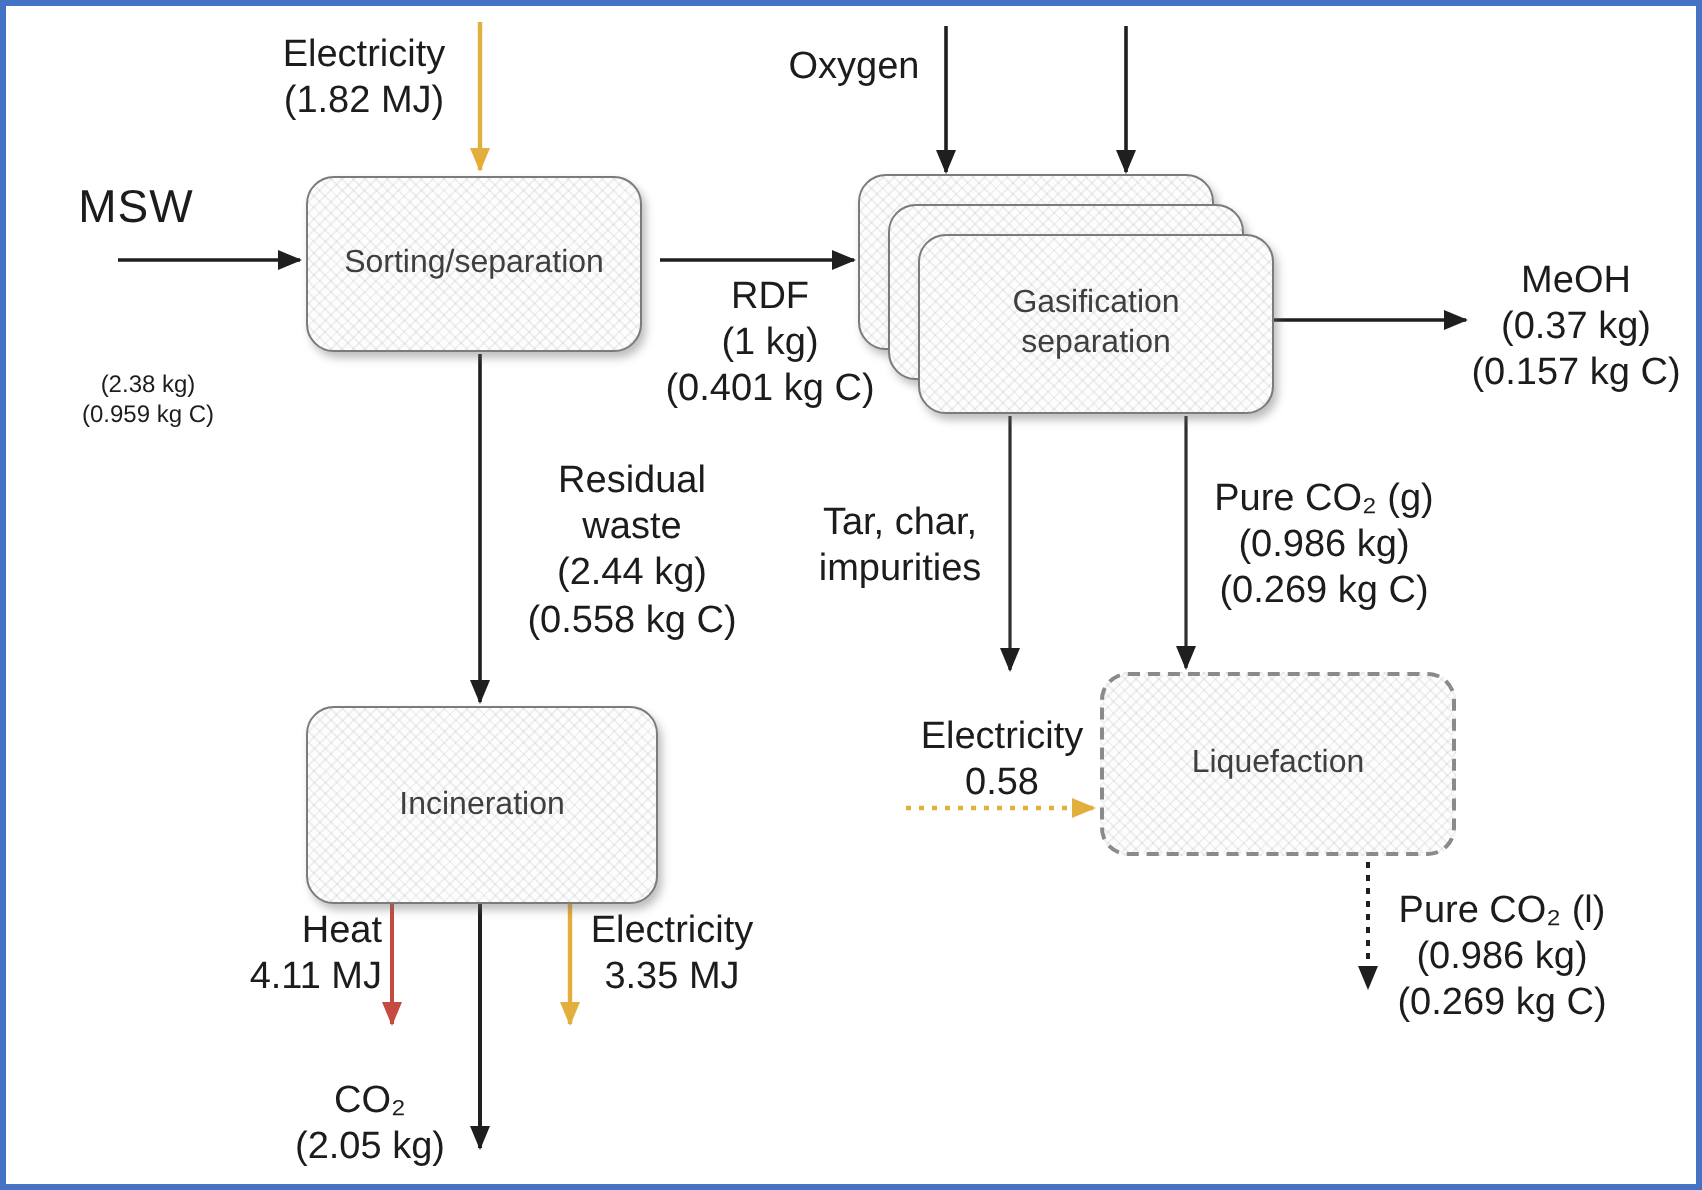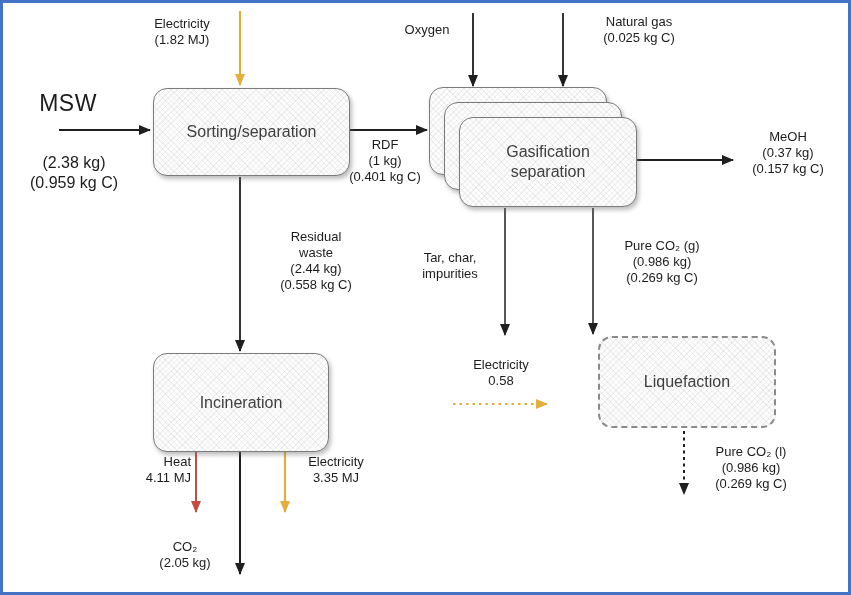--- a/index.html
+++ b/index.html
@@ -24,7 +24,7 @@
     font-size:16px;color:#3f3f3f;text-align:center;white-space:pre-line;line-height:1.25;
   }
   .lbl{
-    position:absolute;z-index:4;font-size:13px;line-height:1.22;text-align:center;
+    position:absolute;z-index:4;font-size:19px;line-height:1.22;text-align:center;
     white-space:pre-line;color:#1c1c1c;
   }
   .lbl.big{font-size:23px;letter-spacing:0.5px;}

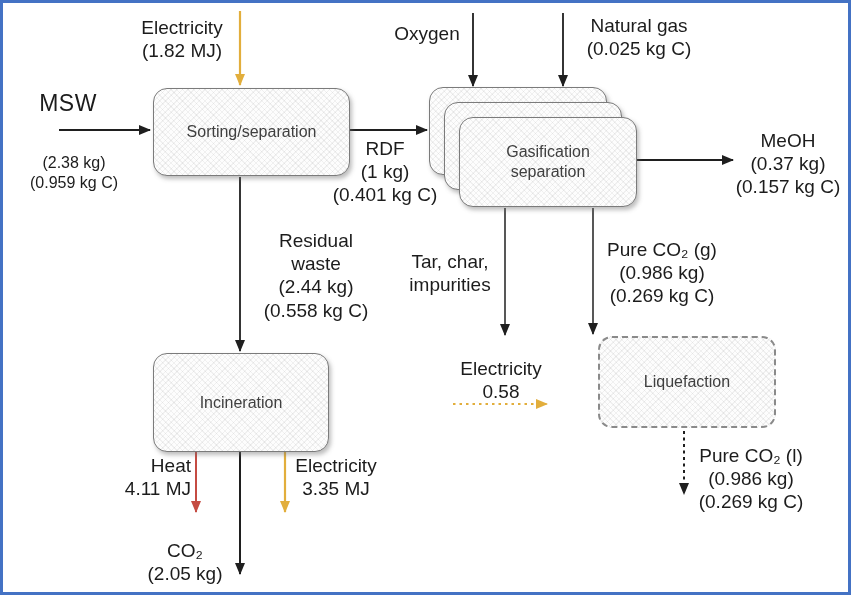--- a/index.html
+++ b/index.html
@@ -89,8 +89,6 @@
   <div class="lbl med" style="left:6px;top:150px;width:130px;">(2.38 kg)
 (0.959 kg C)</div>
   <div class="lbl" style="left:385px;top:19px;width:78px;">Oxygen</div>
-  <div class="lbl" style="left:575px;top:11px;width:122px;">Natural gas
-(0.025 kg C)</div>
   <div class="lbl" style="left:325px;top:134px;width:114px;">RDF
 (1 kg)
 (0.401 kg C)</div>

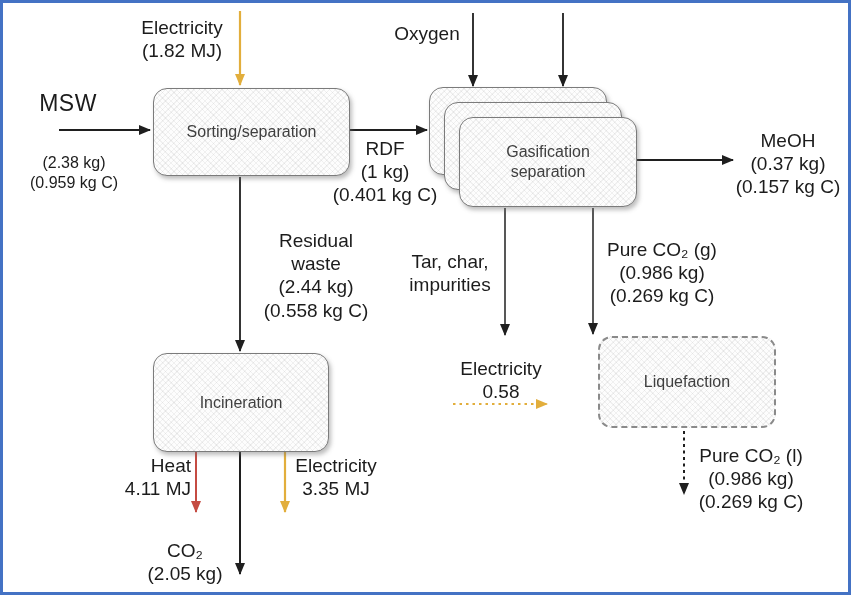--- a/index.html
+++ b/index.html
@@ -64,7 +64,7 @@
     <line x1="282" y1="438" x2="282" y2="509" stroke="#E2AE3C" stroke-width="2.2" marker-end="url(#mk-yellow)"></line>
   </svg>
 
-  <div class="box" style="left:150px;top:85px;width:197px;height:88px;">
+  <div class="box" style="left:150px;top:85px;width:168px;height:88px;">
     <span class="box-label">Sorting/separation</span>
   </div>
 

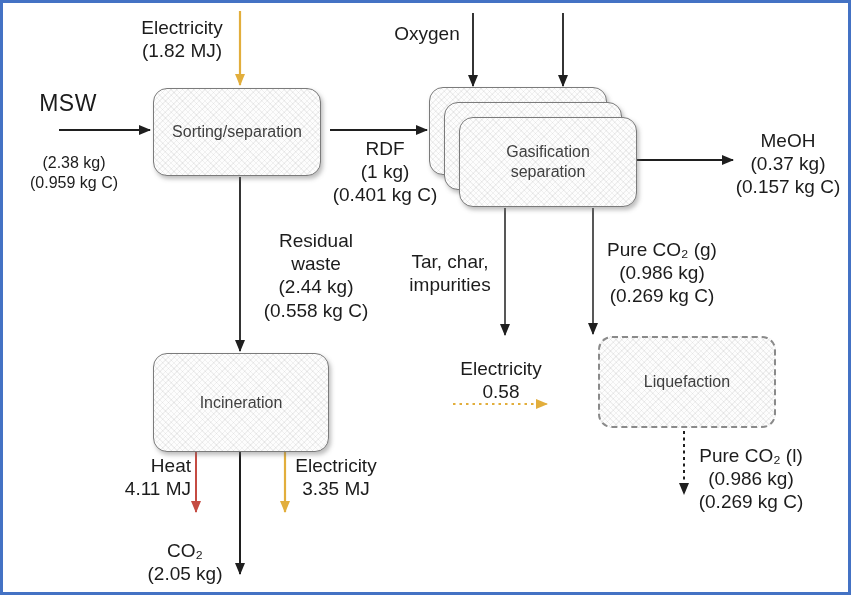--- a/index.html
+++ b/index.html
@@ -28,7 +28,7 @@
     white-space:pre-line;color:#1c1c1c;
   }
   .lbl.big{font-size:23px;letter-spacing:0.5px;}
-  .lbl.med{font-size:16px;}
+  .lbl.med{font-size:12px;margin-top:32px;}
 </style>
 </head>
 <body>

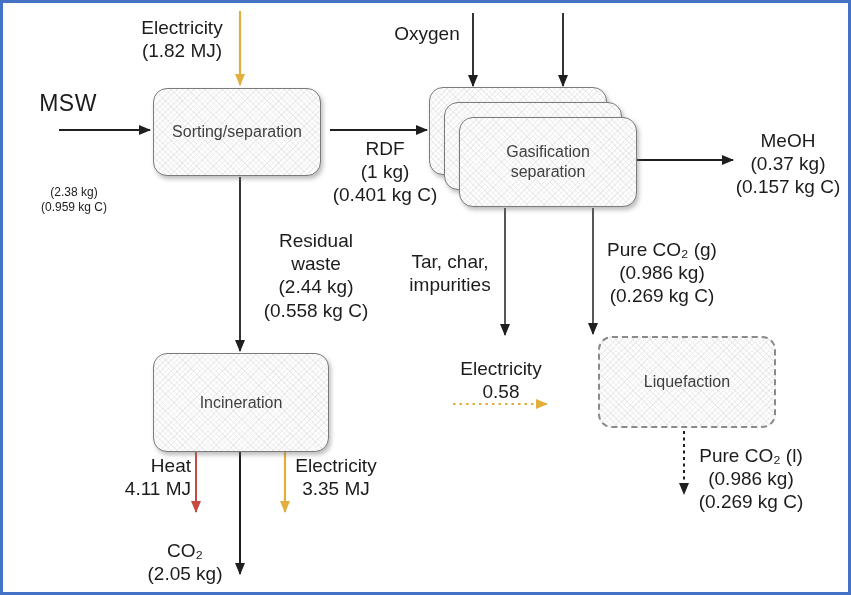--- a/index.html
+++ b/index.html
@@ -19,7 +19,7 @@
     box-shadow:2px 3px 4px rgba(110,110,110,0.45);
     display:flex;align-items:center;justify-content:center;
   }
-  .box.dashed{border:2px dashed #8a8a8a;box-shadow:none;z-index:3;margin-left:48px;}
+  .box.dashed{border:2px dashed #8a8a8a;box-shadow:none;z-index:3;}
   .box-label{
     font-size:16px;color:#3f3f3f;text-align:center;white-space:pre-line;line-height:1.25;
   }

